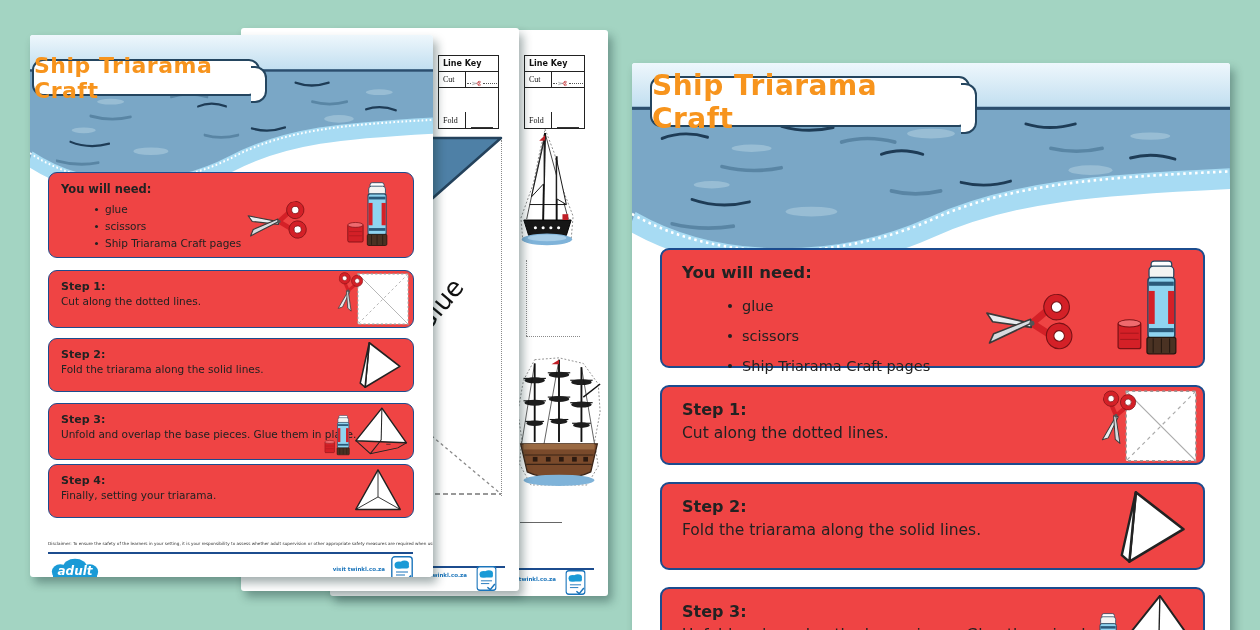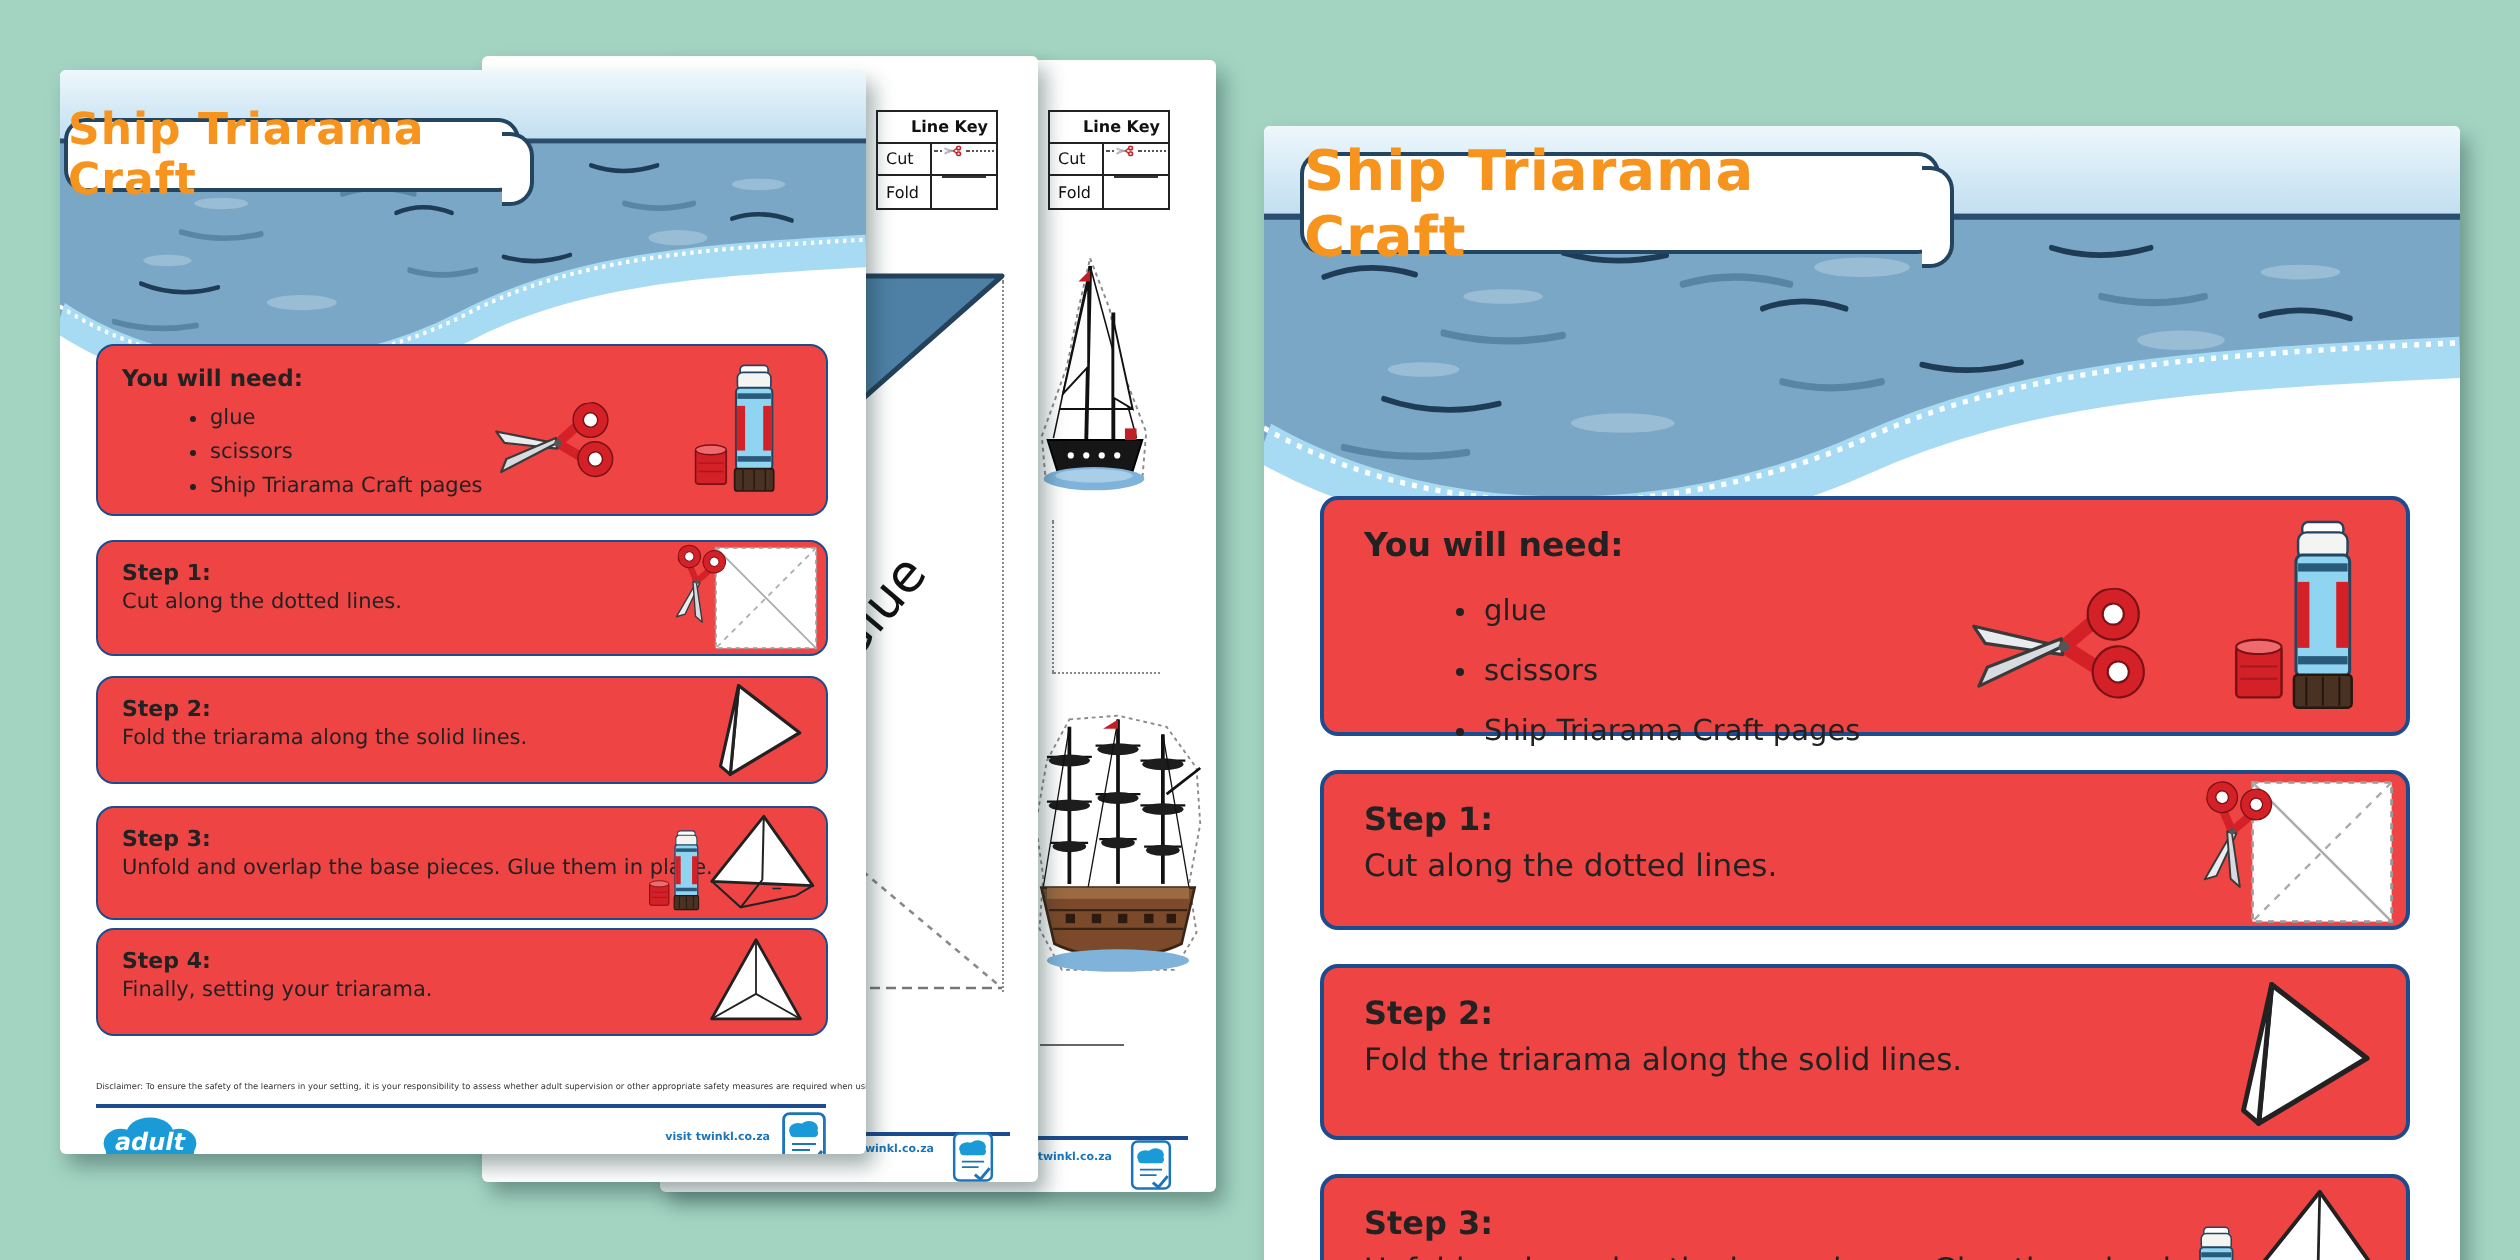--- a/index.html
+++ b/index.html
@@ -97,7 +97,7 @@
     position:absolute; width:61px; background:#fff;
     border:1.3px solid #222; font-size:8px; color:#111;
   }
-  .lk-title { padding:3px 4px; border-bottom:1.3px solid #222; font-weight:bold;text-align:right; }
+  .lk-title { padding:3px 4px; border-bottom:1.3px solid #222; font-weight:bold; }
   .lk-row { display:flex; border-bottom:1.3px solid #222; height:16px; align-items:flex-start; }
   .lk-row:last-child { border-bottom:none; }
   .lk-label { width:27px; border-right:1.3px solid #222; padding-left:4px; align-self:stretch; display:flex; align-items:center; }

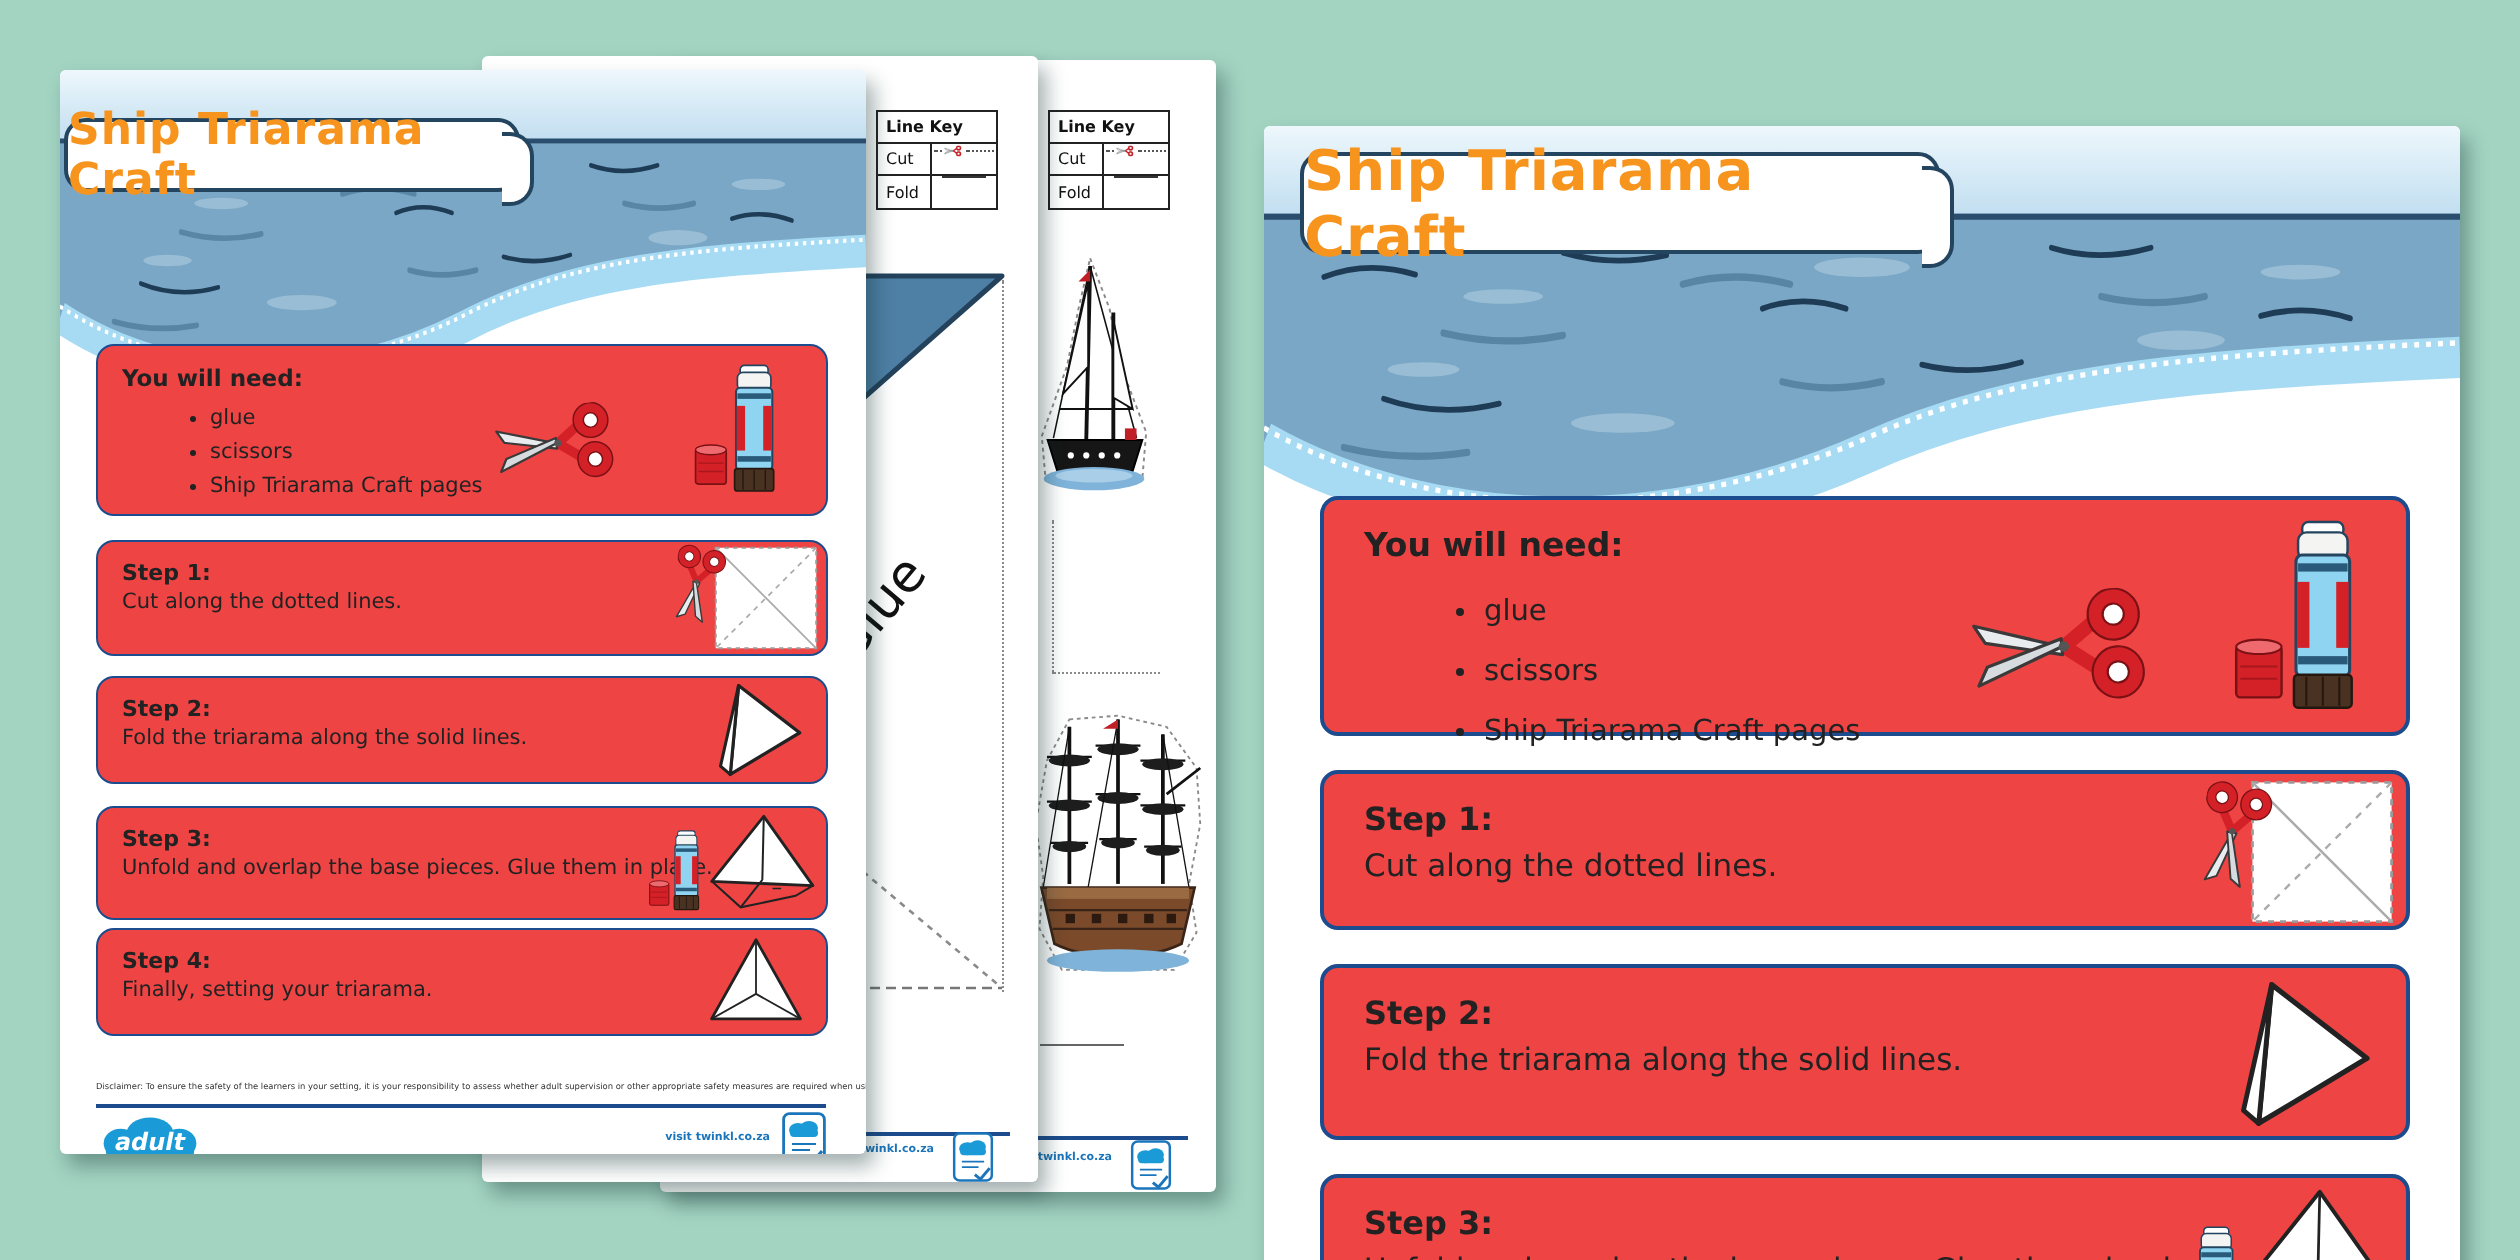--- a/index.html
+++ b/index.html
@@ -98,7 +98,7 @@
     border:1.3px solid #222; font-size:8px; color:#111;
   }
   .lk-title { padding:3px 4px; border-bottom:1.3px solid #222; font-weight:bold; }
-  .lk-row { display:flex; border-bottom:1.3px solid #222; height:16px; align-items:flex-start; }
+  .lk-row { display:flex; border-bottom:1.3px solid #222; height:16px; align-items:flex-end;font-family:Liberation Serif, serif; }
   .lk-row:last-child { border-bottom:none; }
   .lk-label { width:27px; border-right:1.3px solid #222; padding-left:4px; align-self:stretch; display:flex; align-items:center; }
   .lk-sym { flex:1; display:flex; align-items:center; justify-content:center; gap:1px; }

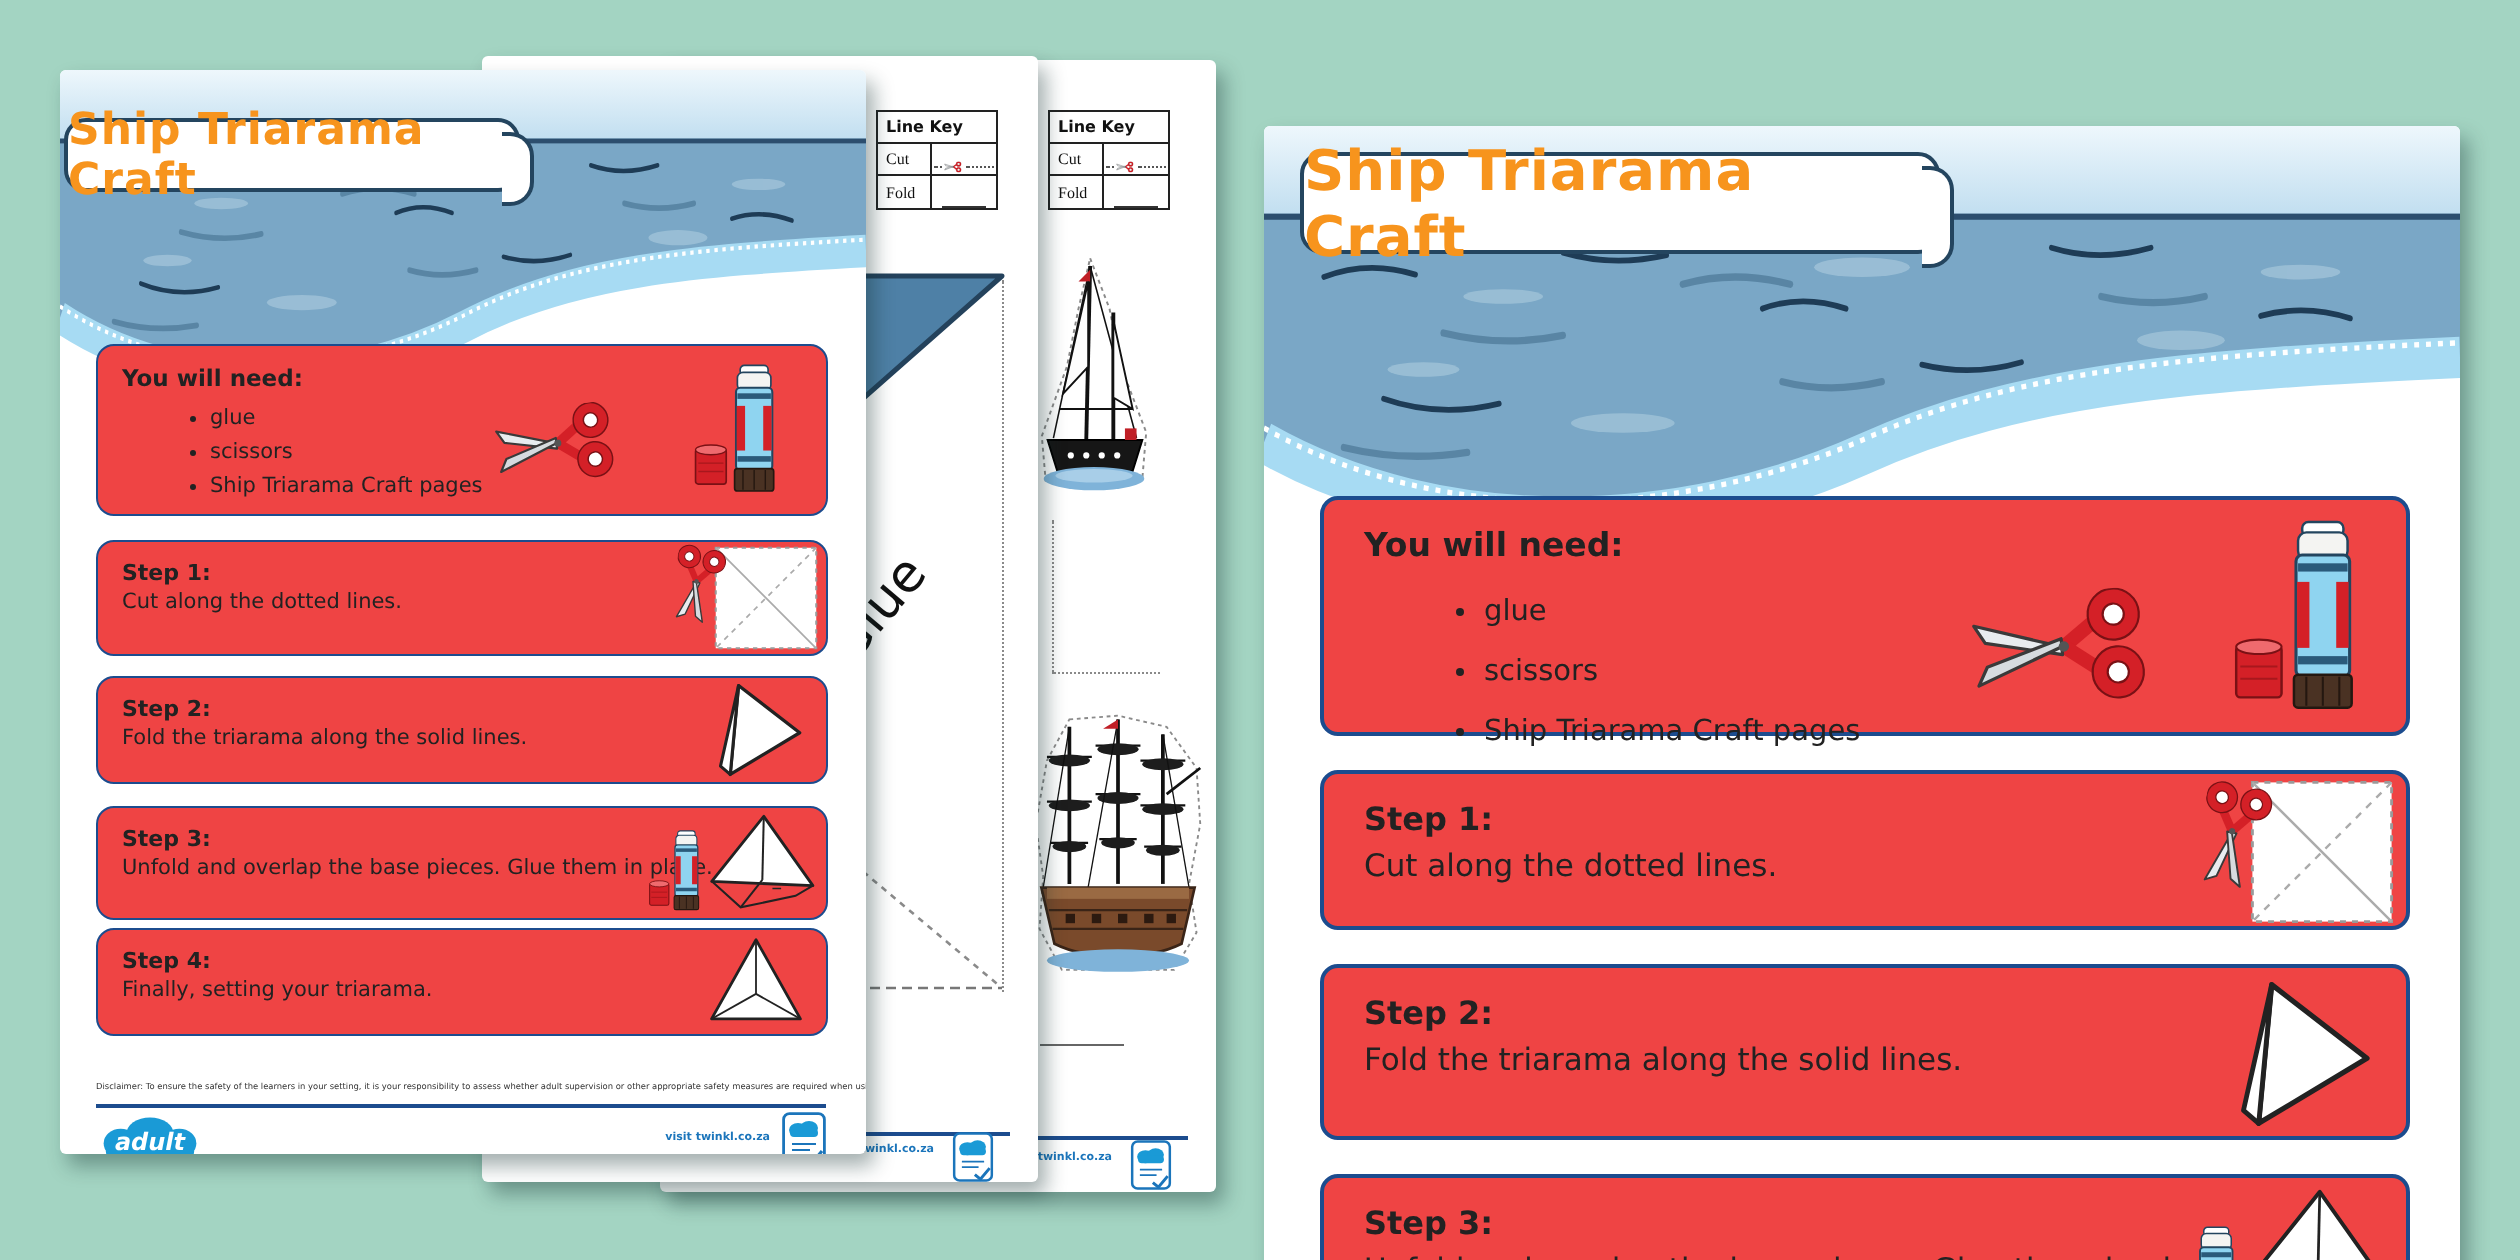--- a/index.html
+++ b/index.html
@@ -99,7 +99,7 @@
   }
   .lk-title { padding:3px 4px; border-bottom:1.3px solid #222; font-weight:bold; }
   .lk-row { display:flex; border-bottom:1.3px solid #222; height:16px; align-items:flex-end;font-family:Liberation Serif, serif; }
-  .lk-row:last-child { border-bottom:none; }
+  .lk-row:last-child { border-bottom:none;margin-top:24px; }
   .lk-label { width:27px; border-right:1.3px solid #222; padding-left:4px; align-self:stretch; display:flex; align-items:center; }
   .lk-sym { flex:1; display:flex; align-items:center; justify-content:center; gap:1px; }
   .dotseg { border-bottom:1.4px dotted #555; height:1px; }

